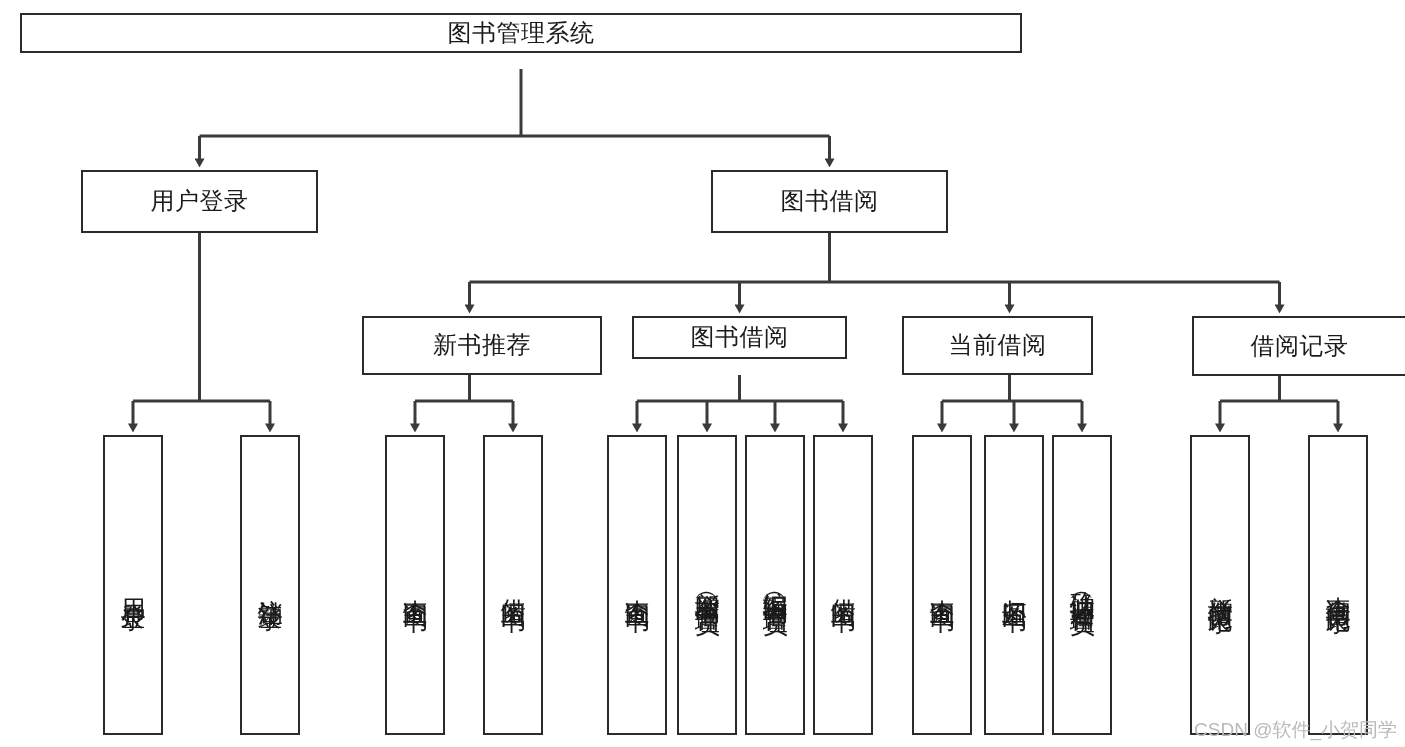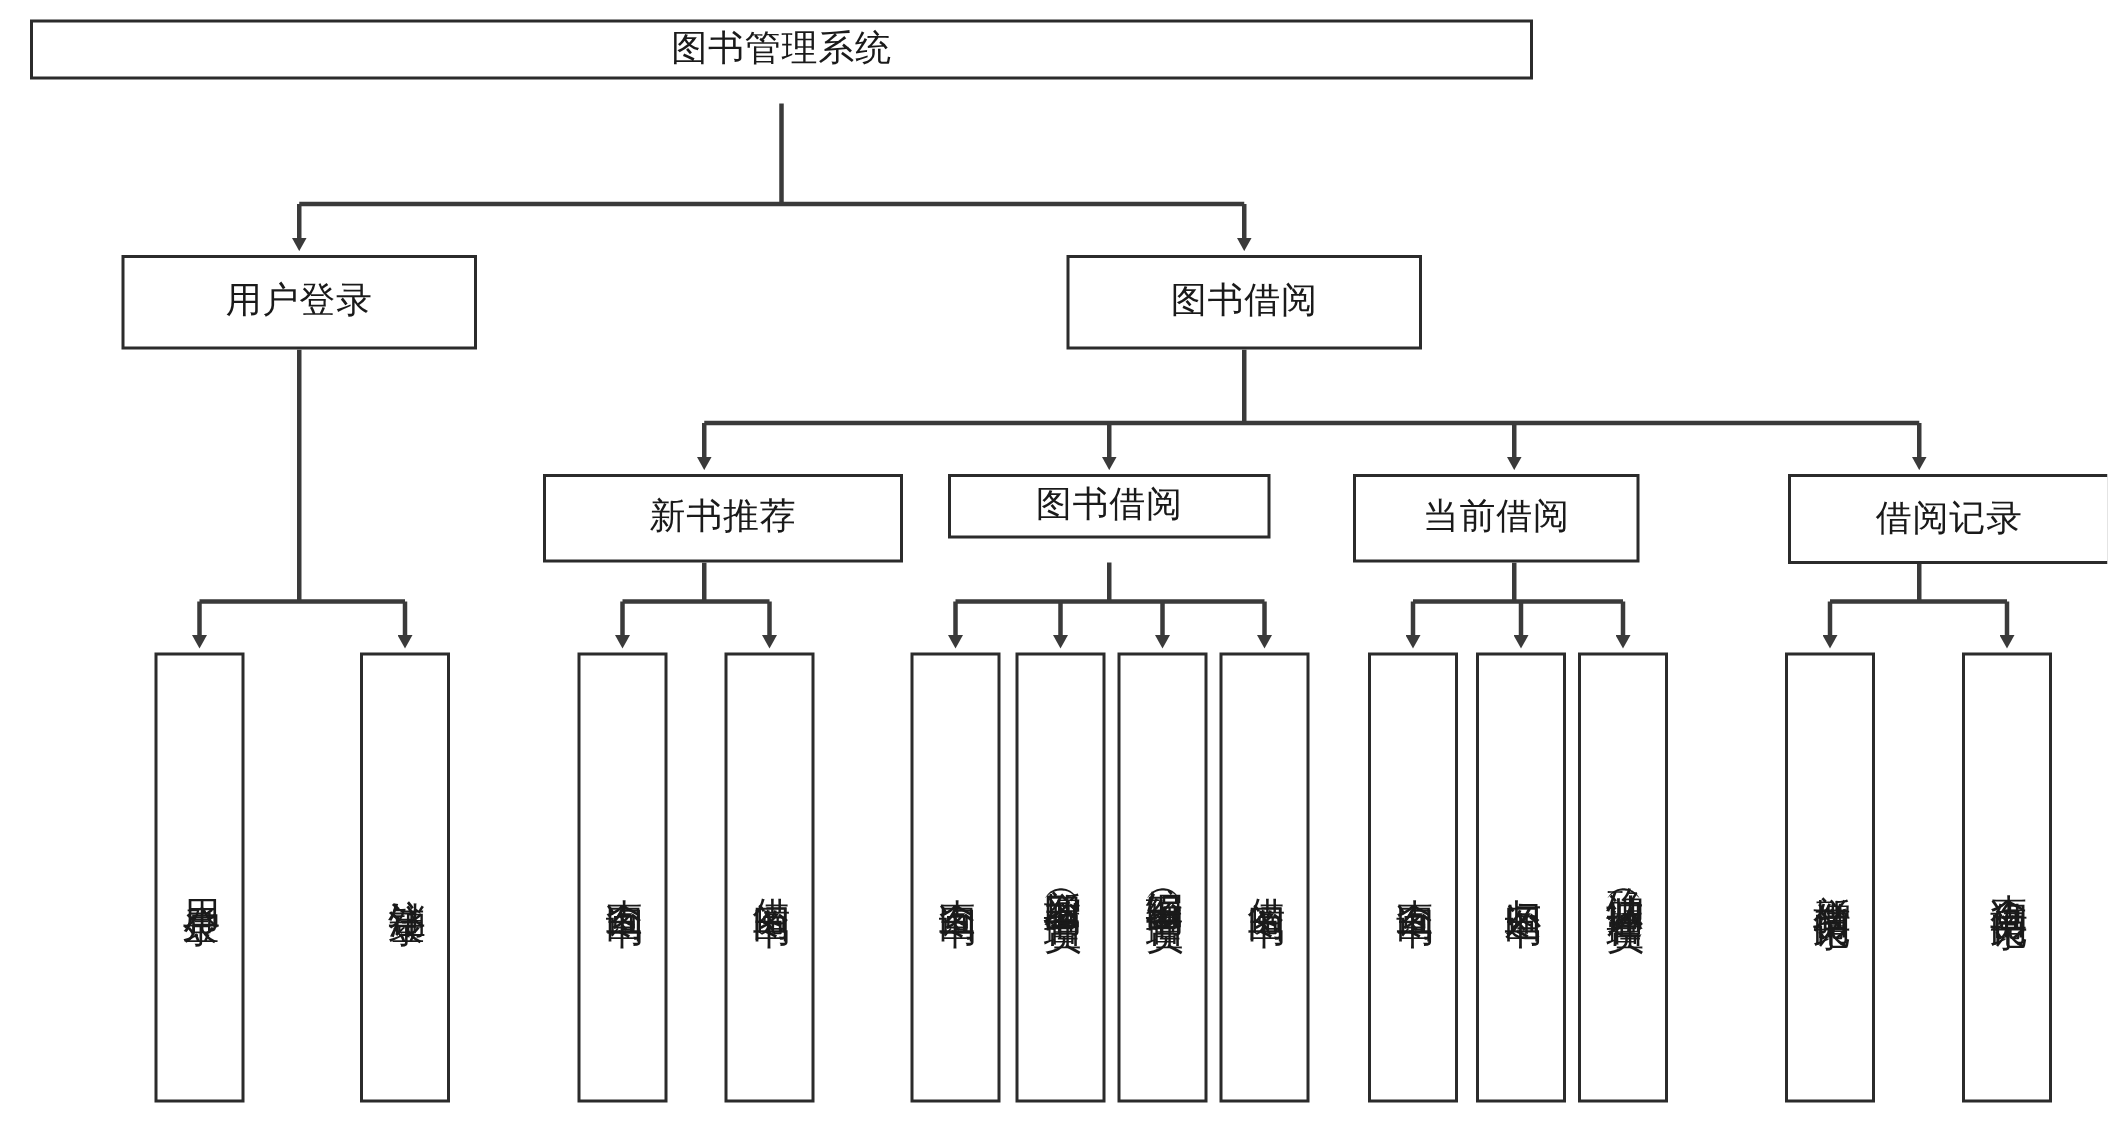--- a/index.html
+++ b/index.html
@@ -181,6 +181,7 @@
       </div>
     </div>
 
+  <div class="watermark">CSDN @软件_小贺同学</div>
 
 </div>
 

